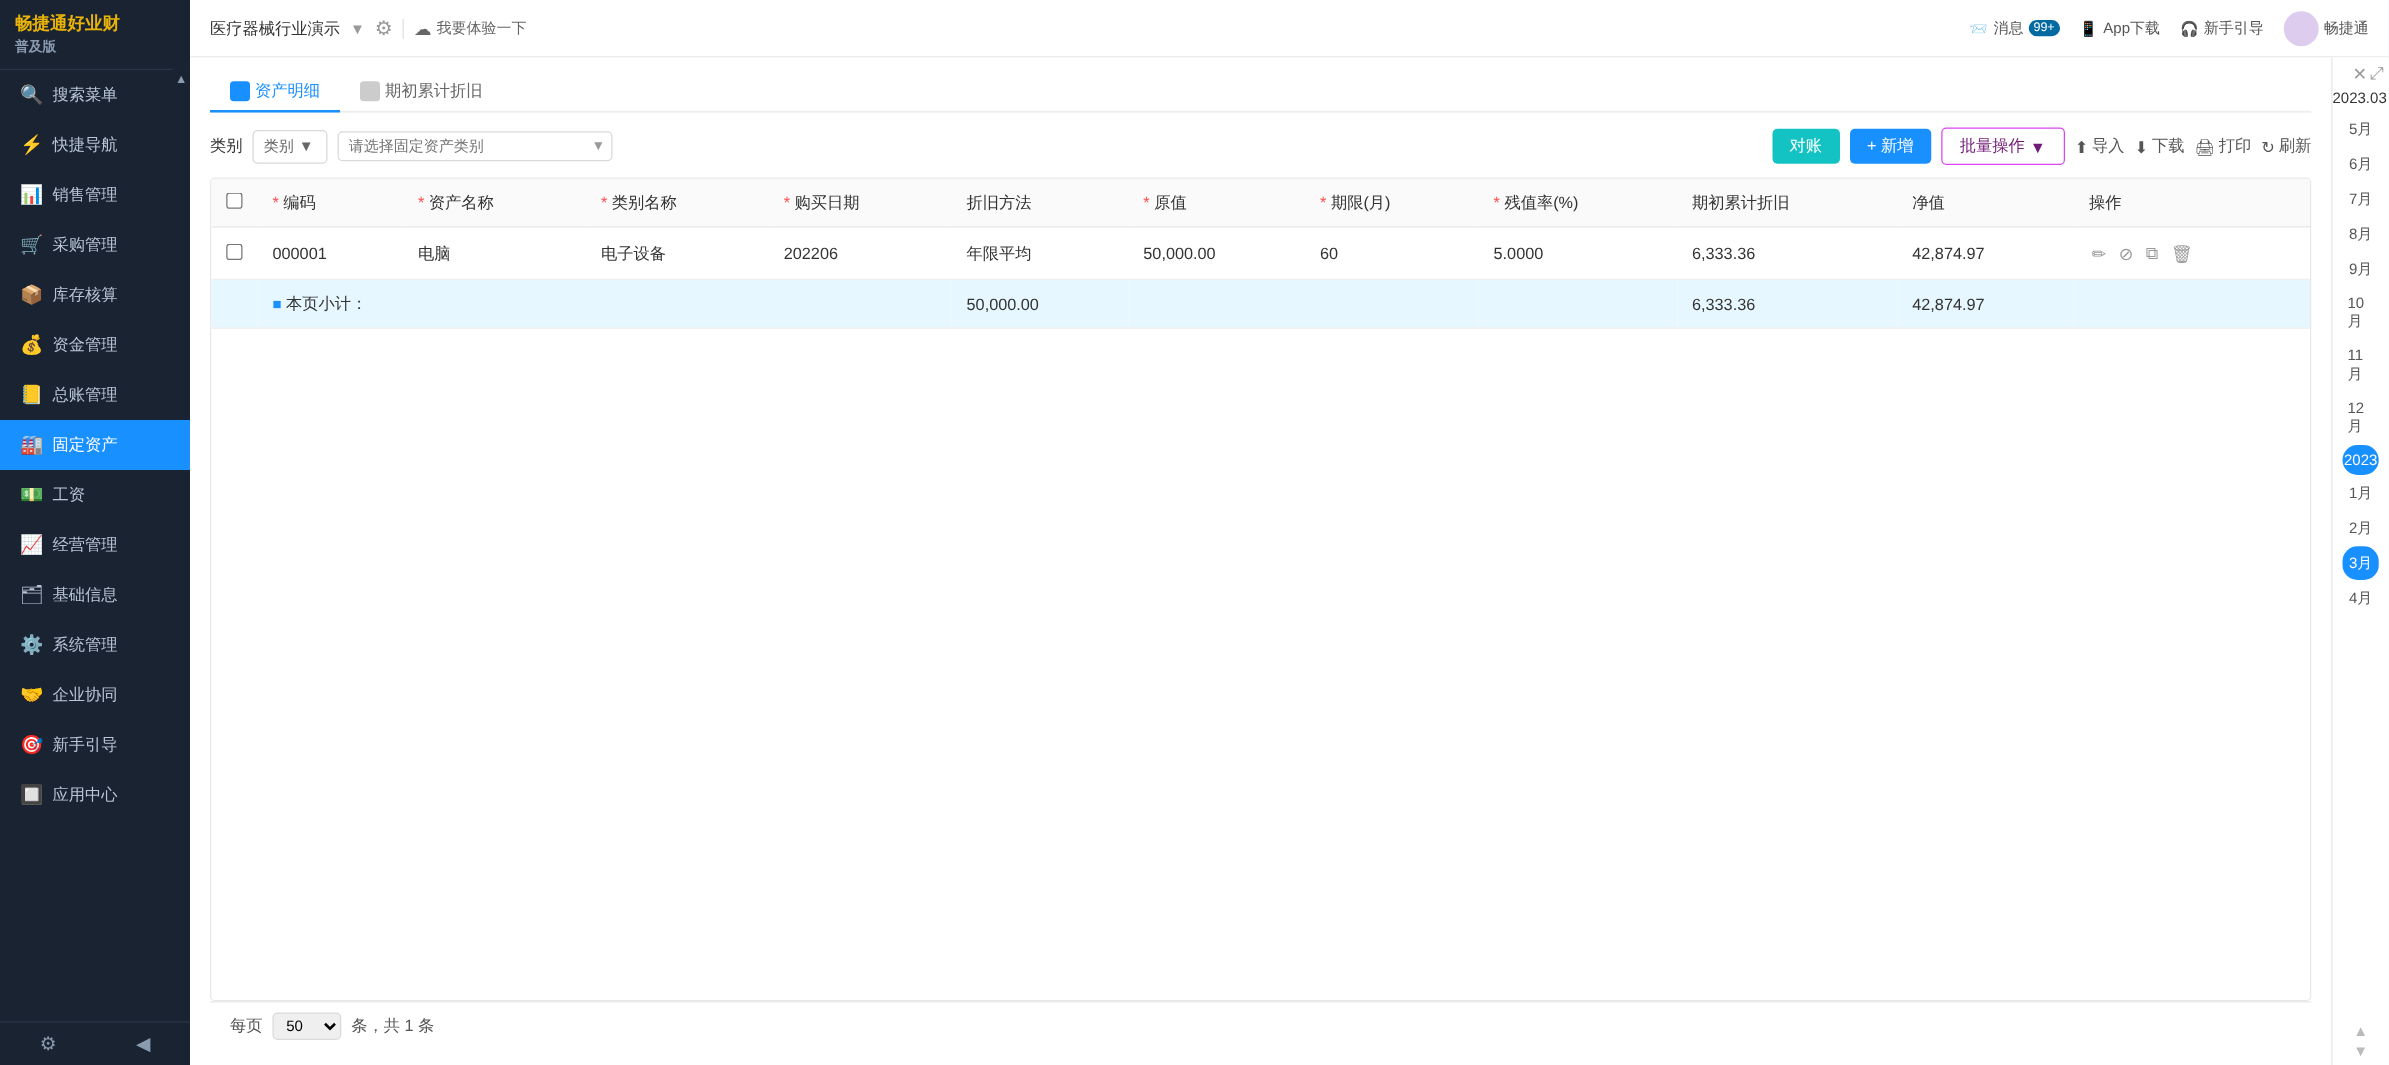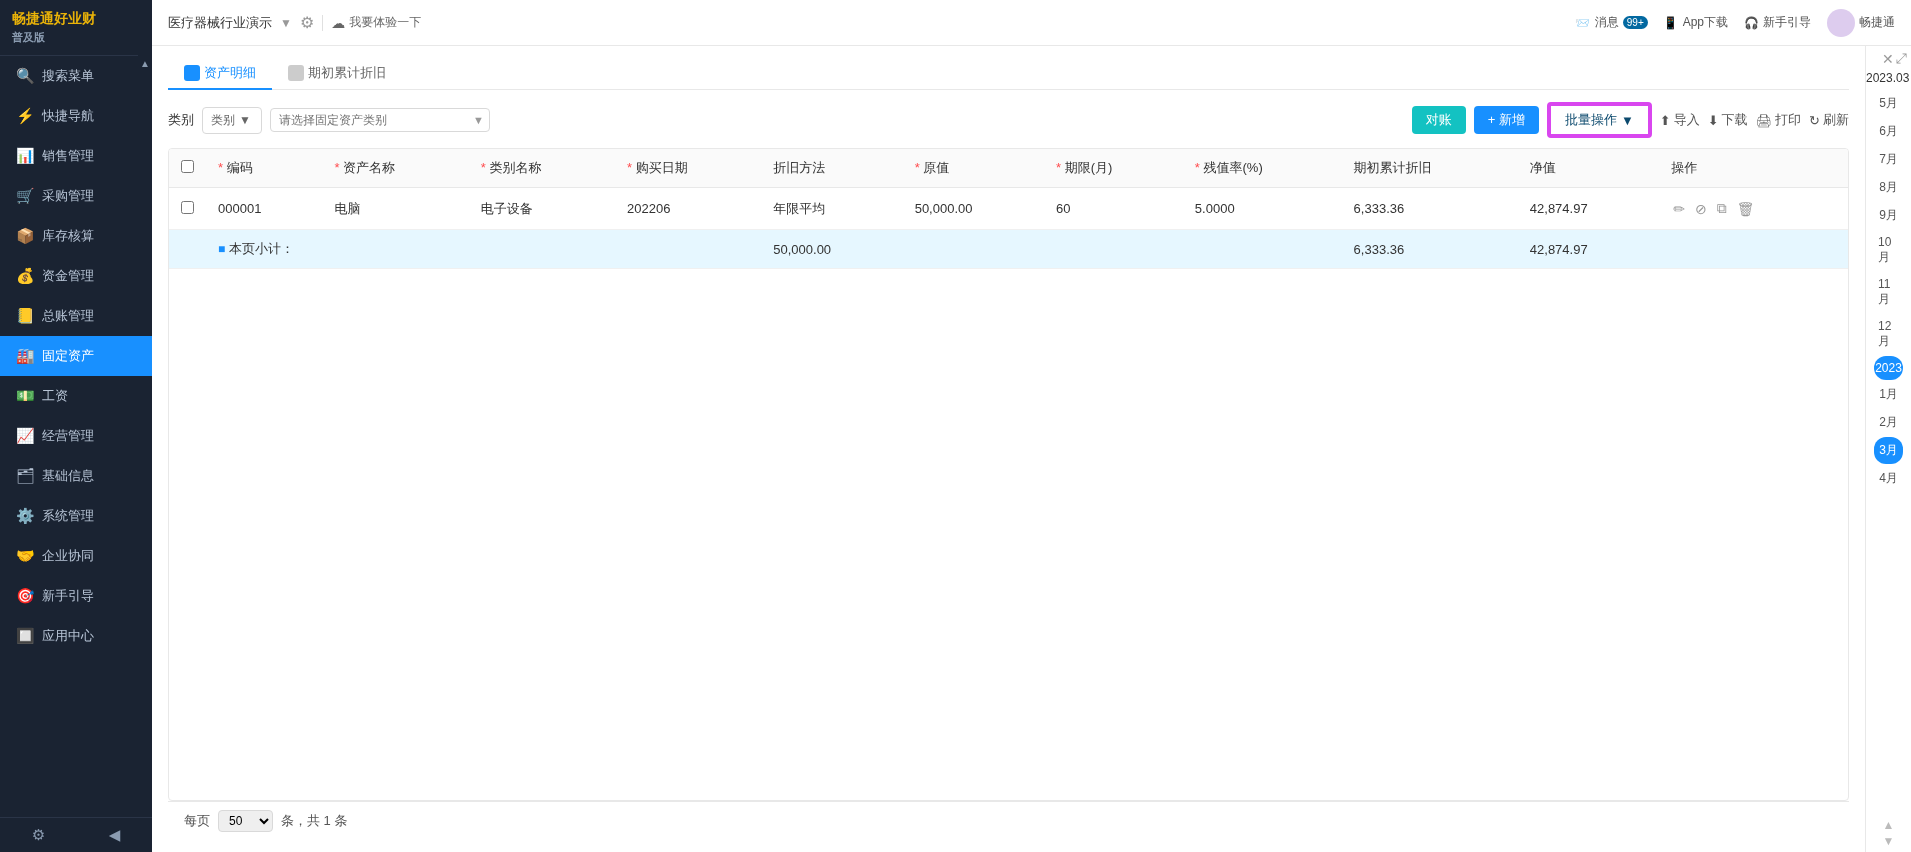--- a/index.html
+++ b/index.html
@@ -190,7 +190,7 @@
     .btn { border: none; border-radius: 4px; padding: 5px 14px; font-size: 13px; cursor: pointer; display: inline-flex; align-items: center; gap: 4px; }
     .btn-primary { background: #1890ff; color: #fff; }
     .btn-teal { background: #13c2c2; color: #fff; }
-    .btn-batch { background: #fff; color: #0c4a6e; border: 4px solid #d946ef; }
+    .btn-batch { background: #fff; color: #701a75; border: 1px solid #d946ef; }
 
     .toolbar-icon-btn { background: none; border: none; cursor: pointer; color: #555; font-size: 13px; display: flex; align-items: center; gap: 3px; }
 

